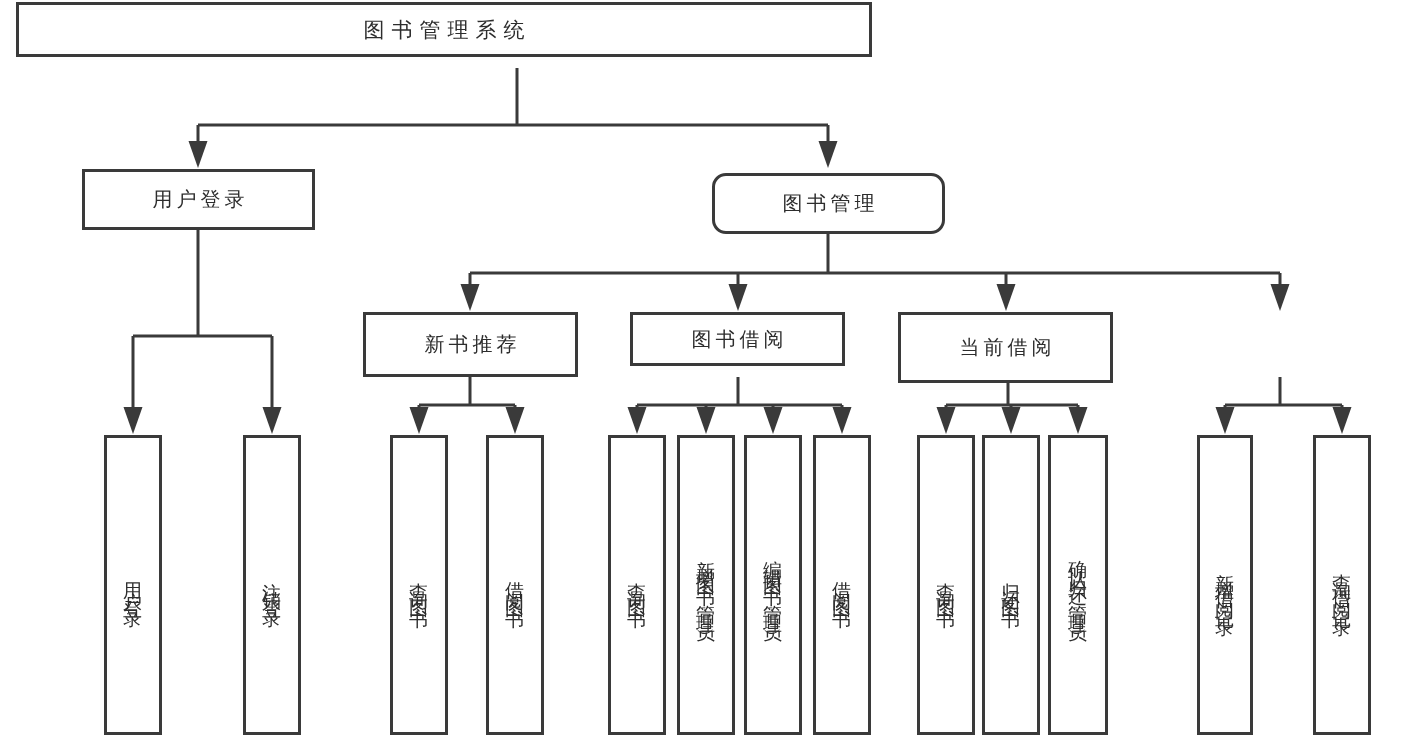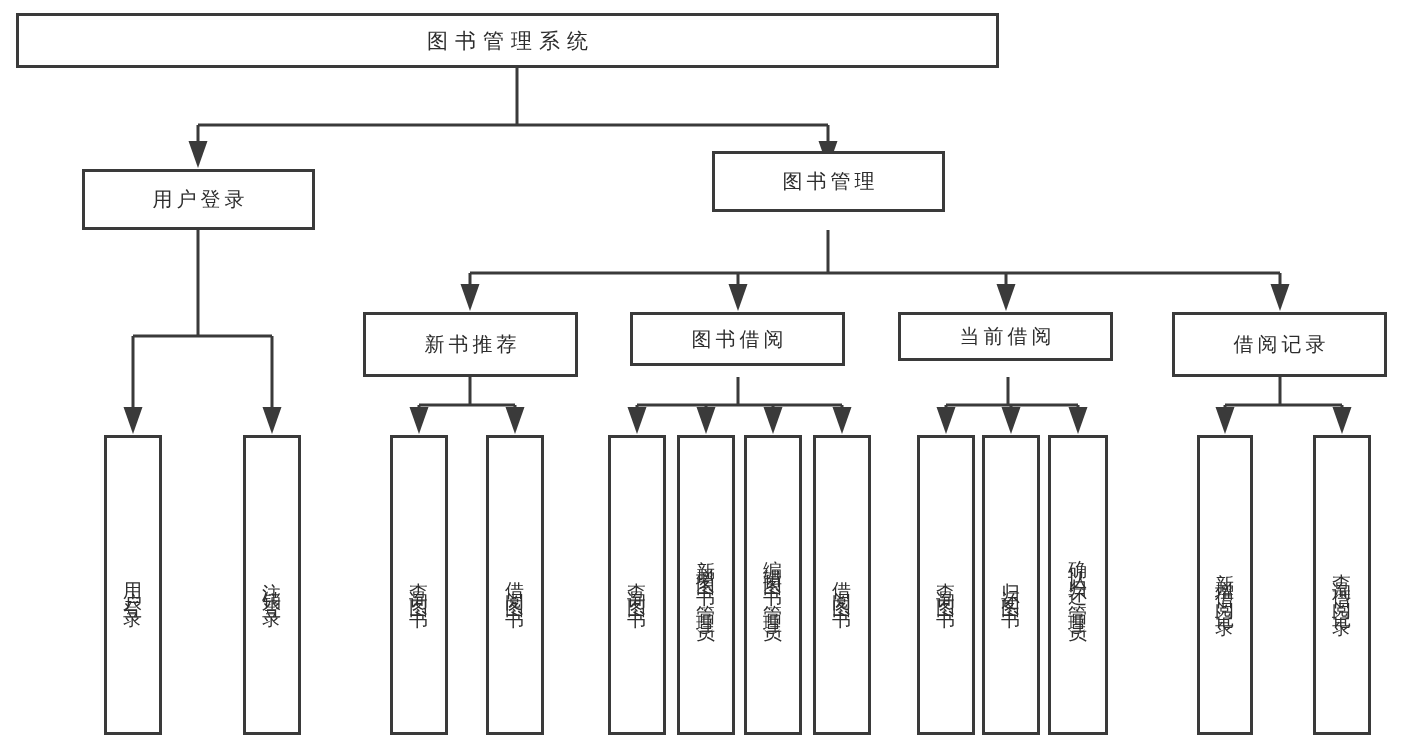--- a/index.html
+++ b/index.html
@@ -101,7 +101,7 @@
     </g>
   </svg>
 
-  <div class="node lvl-h root-node" style="left:16px;top:13px;width:983px;height:55px;justify-content:center;">
+  <div class="node lvl-h root-node" style="left:16px;top:2px;width:856px;height:55px;justify-content:center;">
     <span class="lbl">图书管理系统</span>
   </div>
 

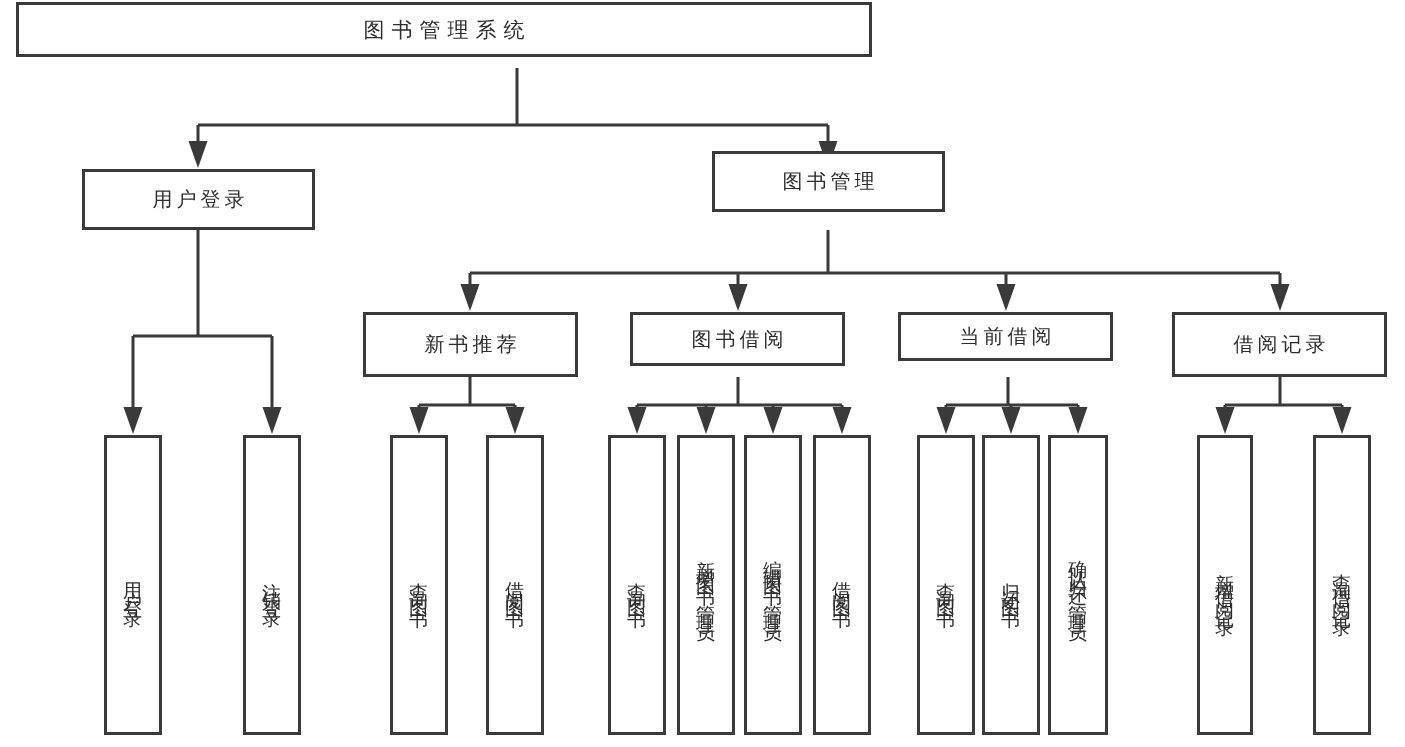--- a/index.html
+++ b/index.html
@@ -108,7 +108,7 @@
   <div class="node lvl-h mid-node" style="left:82px;top:169px;width:233px;height:61px;">
     <span class="lbl">用户登录</span>
   </div>
-  <div class="node lvl-h mid-node" style="left:712px;top:151px;width:233px;height:61px;">
+  <div class="node lvl-h mid-node" style="left:712px;top:173px;width:233px;height:61px;border-radius:14px;">
     <span class="lbl">图书管理</span>
   </div>
 

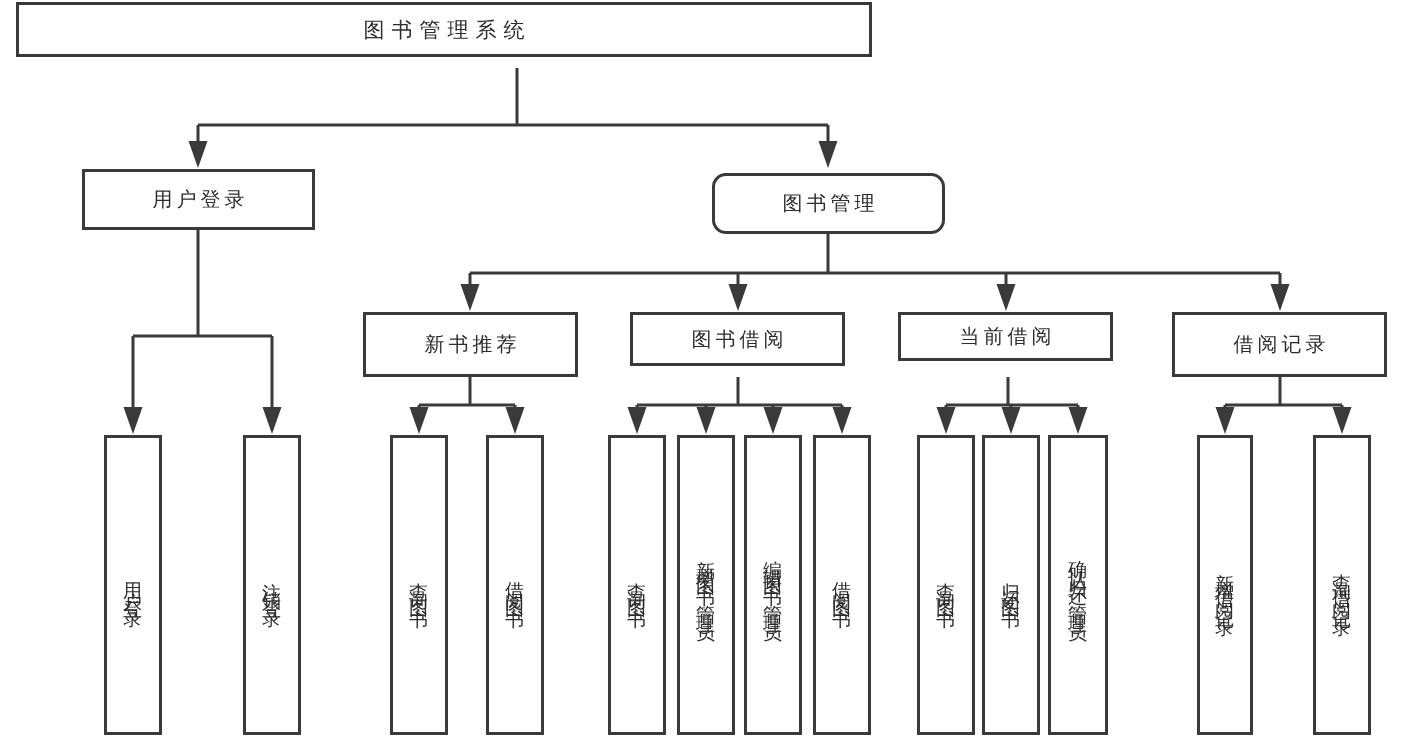--- a/index.html
+++ b/index.html
@@ -118,7 +118,7 @@
   <div class="node lvl-h mid-node" style="left:630px;top:312px;width:215px;height:54px;">
     <span class="lbl">图书借阅</span>
   </div>
-  <div class="node lvl-h mid-node" style="left:898px;top:312px;width:215px;height:49px;">
+  <div class="node lvl-h mid-node" style="left:898px;top:312px;width:215px;height:71px;">
     <span class="lbl">当前借阅</span>
   </div>
   <div class="node lvl-h mid-node" style="left:1172px;top:312px;width:215px;height:65px;">

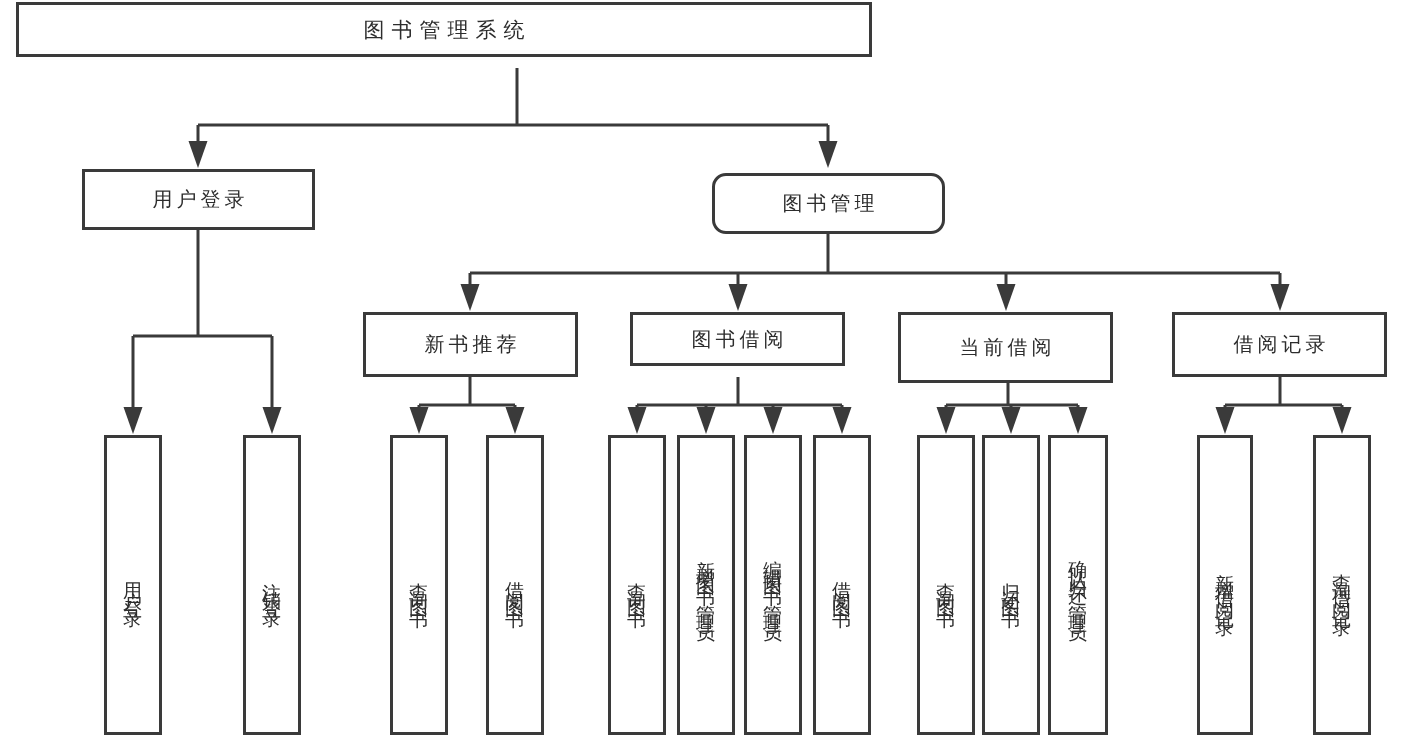--- a/index.html
+++ b/index.html
@@ -121,9 +121,6 @@
   <div class="node lvl-h mid-node" style="left:898px;top:312px;width:215px;height:71px;">
     <span class="lbl">当前借阅</span>
   </div>
-  <div class="node lvl-h mid-node" style="left:1172px;top:312px;width:215px;height:65px;">
-    <span class="lbl">借阅记录</span>
-  </div>
 
   <div class="node lvl-v" style="left:104px;">
     <span class="vlbl">用户登录</span>

